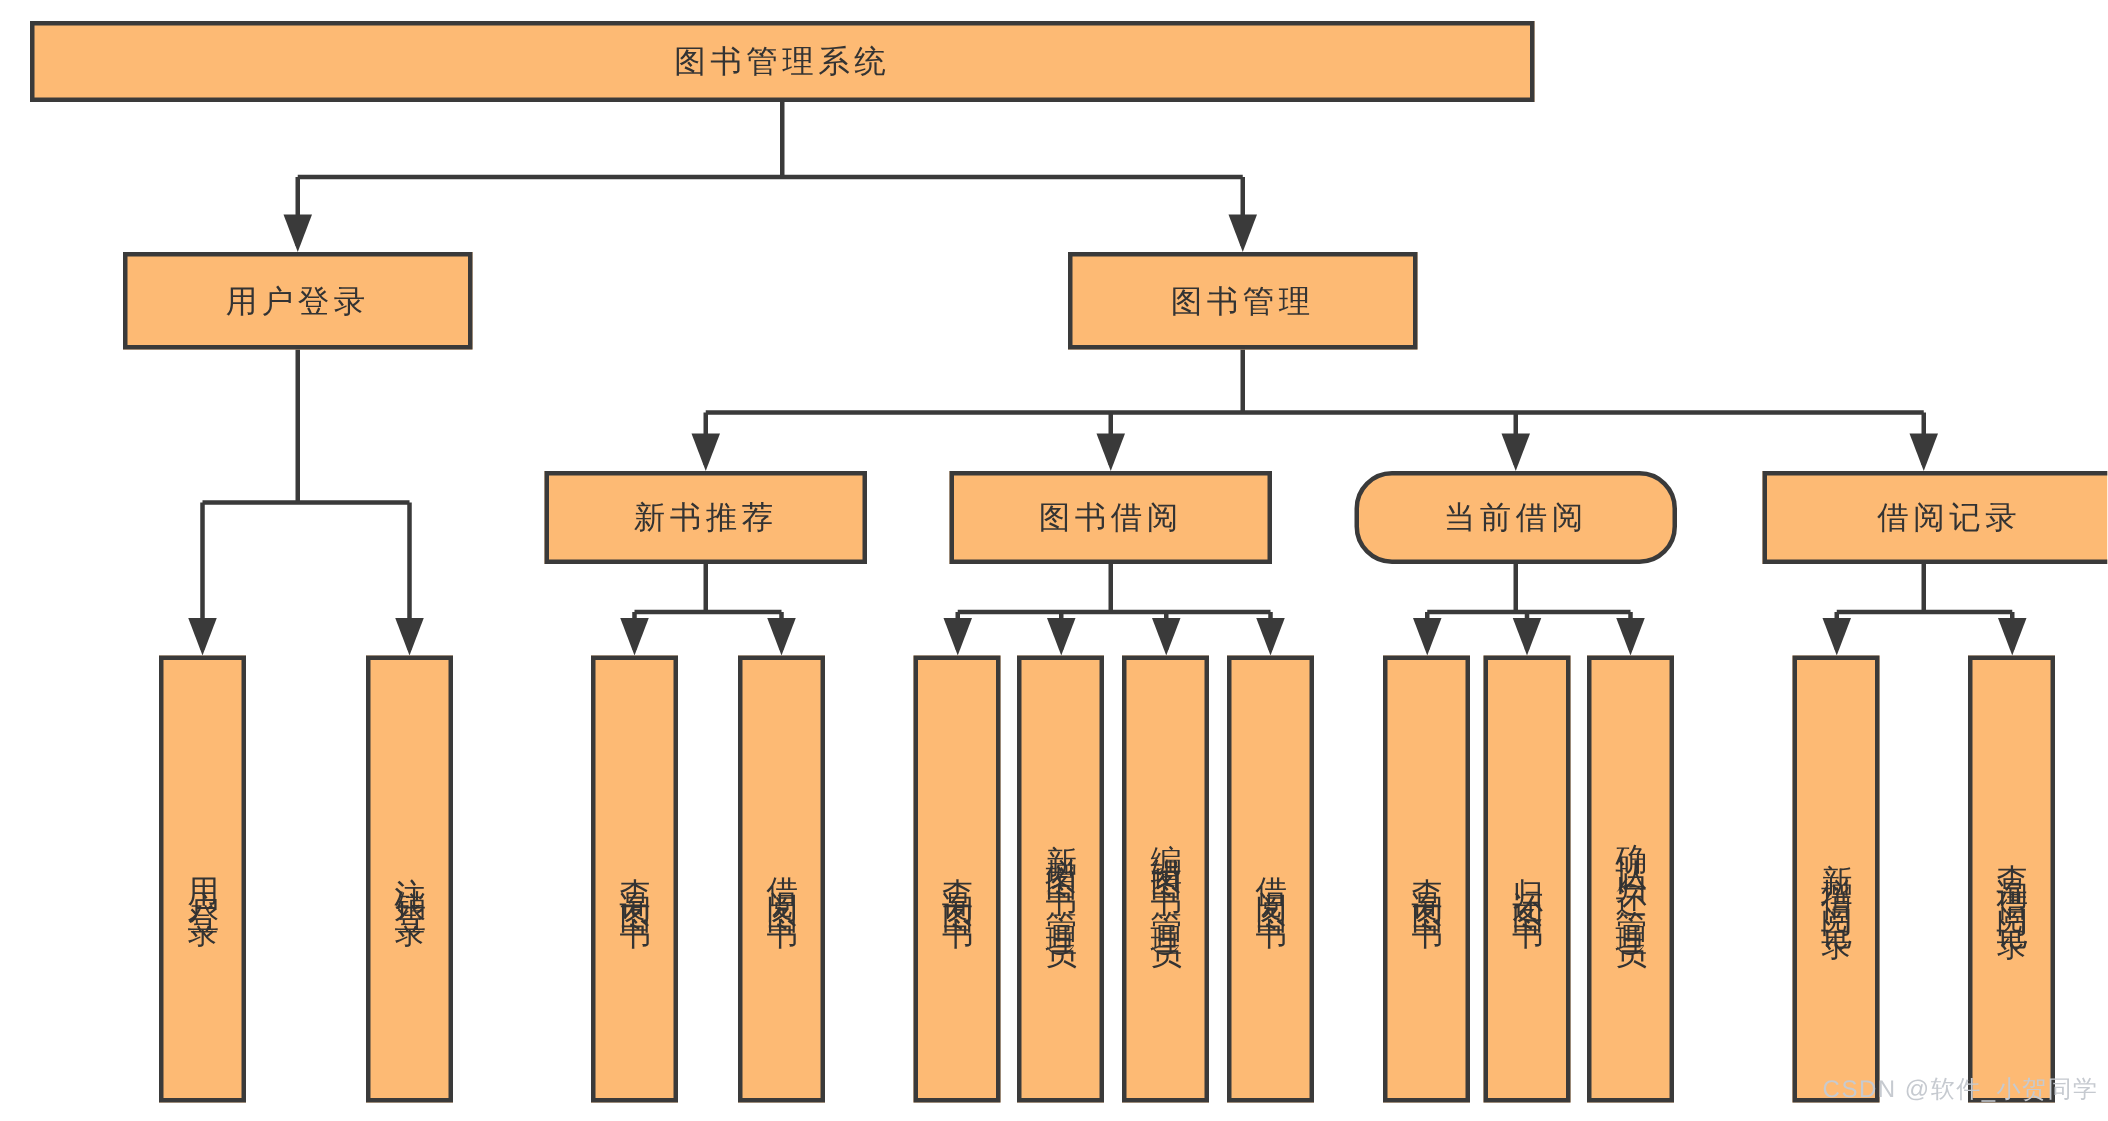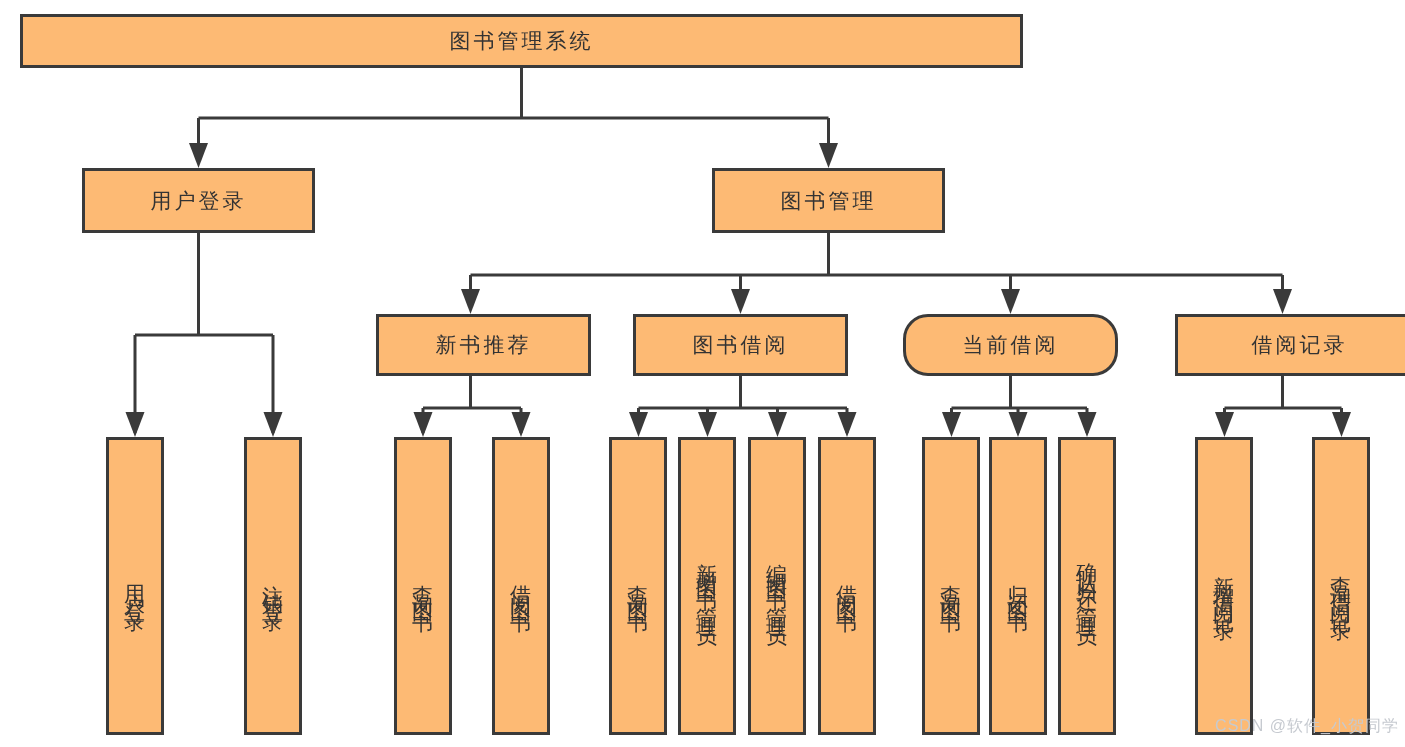--- a/index.html
+++ b/index.html
@@ -114,7 +114,7 @@
   <div class="box h" style="left:82px; top:168px; width:233px; height:65px;">用户登录</div>
   <div class="box h" style="left:712px; top:168px; width:233px; height:65px;">图书管理</div>
 
-  <div class="box h" style="left:376px; top:314px; width:215px; height:62px;">新书推荐</div>
+  <div class="box h" style="left:363px; top:314px; width:215px; height:62px;">新书推荐</div>
   <div class="box h" style="left:633px; top:314px; width:215px; height:62px;text-align:center;">图书借阅</div>
   <div class="box h" style="left:903px; top:314px; width:215px; height:62px;border-radius:25px;">当前借阅</div>
   <div class="box h" style="left:1175px; top:314px; width:249px; height:62px;">借阅记录</div>

